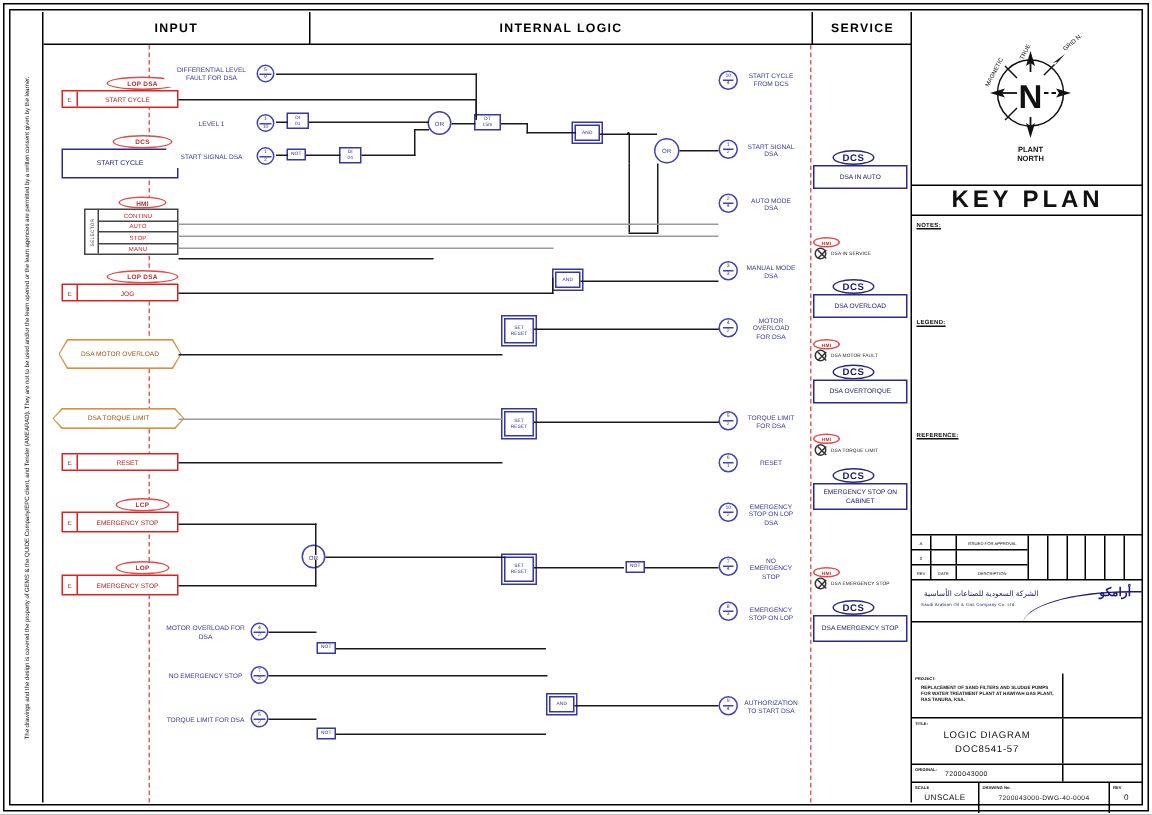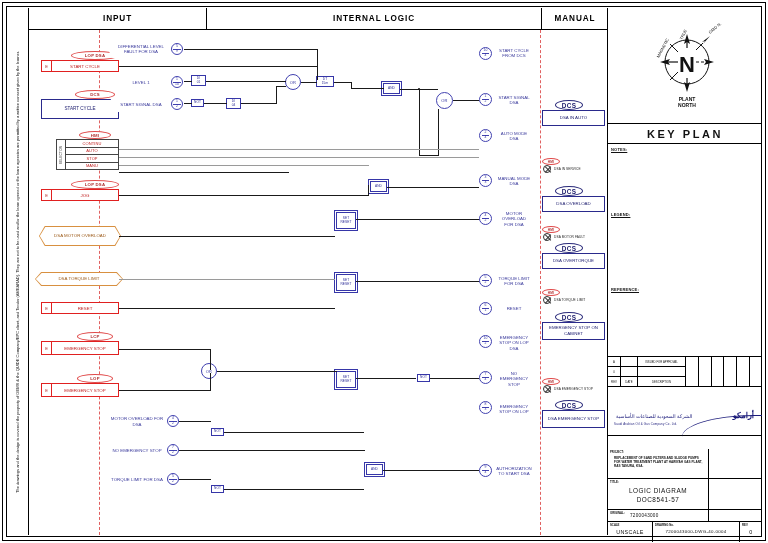--- a/index.html
+++ b/index.html
@@ -284,7 +284,7 @@
 
     <div class="hdr" id="hdr-logic">INTERNAL LOGIC</div>
     <div class="hdr" id="hdr-input">INPUT</div>
-    <div class="hdr" id="hdr-output">MANUAL</div>
+    <div class="hdr" id="hdr-output">SERVICE</div>
 
     <div class="divline" style="left:70px"></div>
     <div class="divline" style="left:511px"></div>

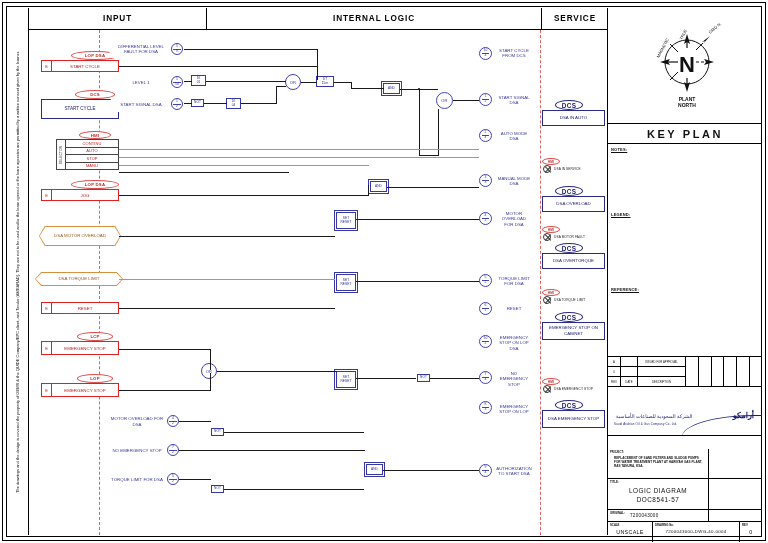--- a/index.html
+++ b/index.html
@@ -183,7 +183,7 @@
   #keyplan-title{
     top:116px; height:20px;
     display:flex;align-items:center;justify-content:center;
-    font-size:11px; font-weight:bold; letter-spacing:2.6px; color:#111;
+    font-size:16px; font-weight:bold; letter-spacing:2.6px; color:#111;
   }
   #notes-box{ top:136px; height:213px; border-bottom:1px solid #000;}
   .minihdr{

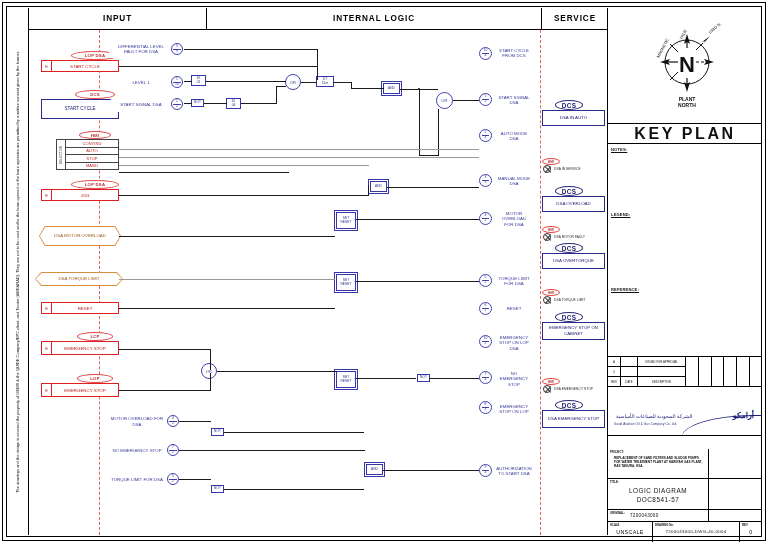--- a/index.html
+++ b/index.html
@@ -206,7 +206,7 @@
   .rev-vcol{ flex:1; border-right:0.7px solid #000; }
   .rev-vcol:last-child{ border-right:none; }
   
-  #companyband{ top:400px; height:28px; }
+  #companyband{ top:379px; height:28px; }
   .arabic{
     position:absolute; left:8px; top:5px; font-size:5px; color:#1a1a7a; letter-spacing:0.3px;
   }

